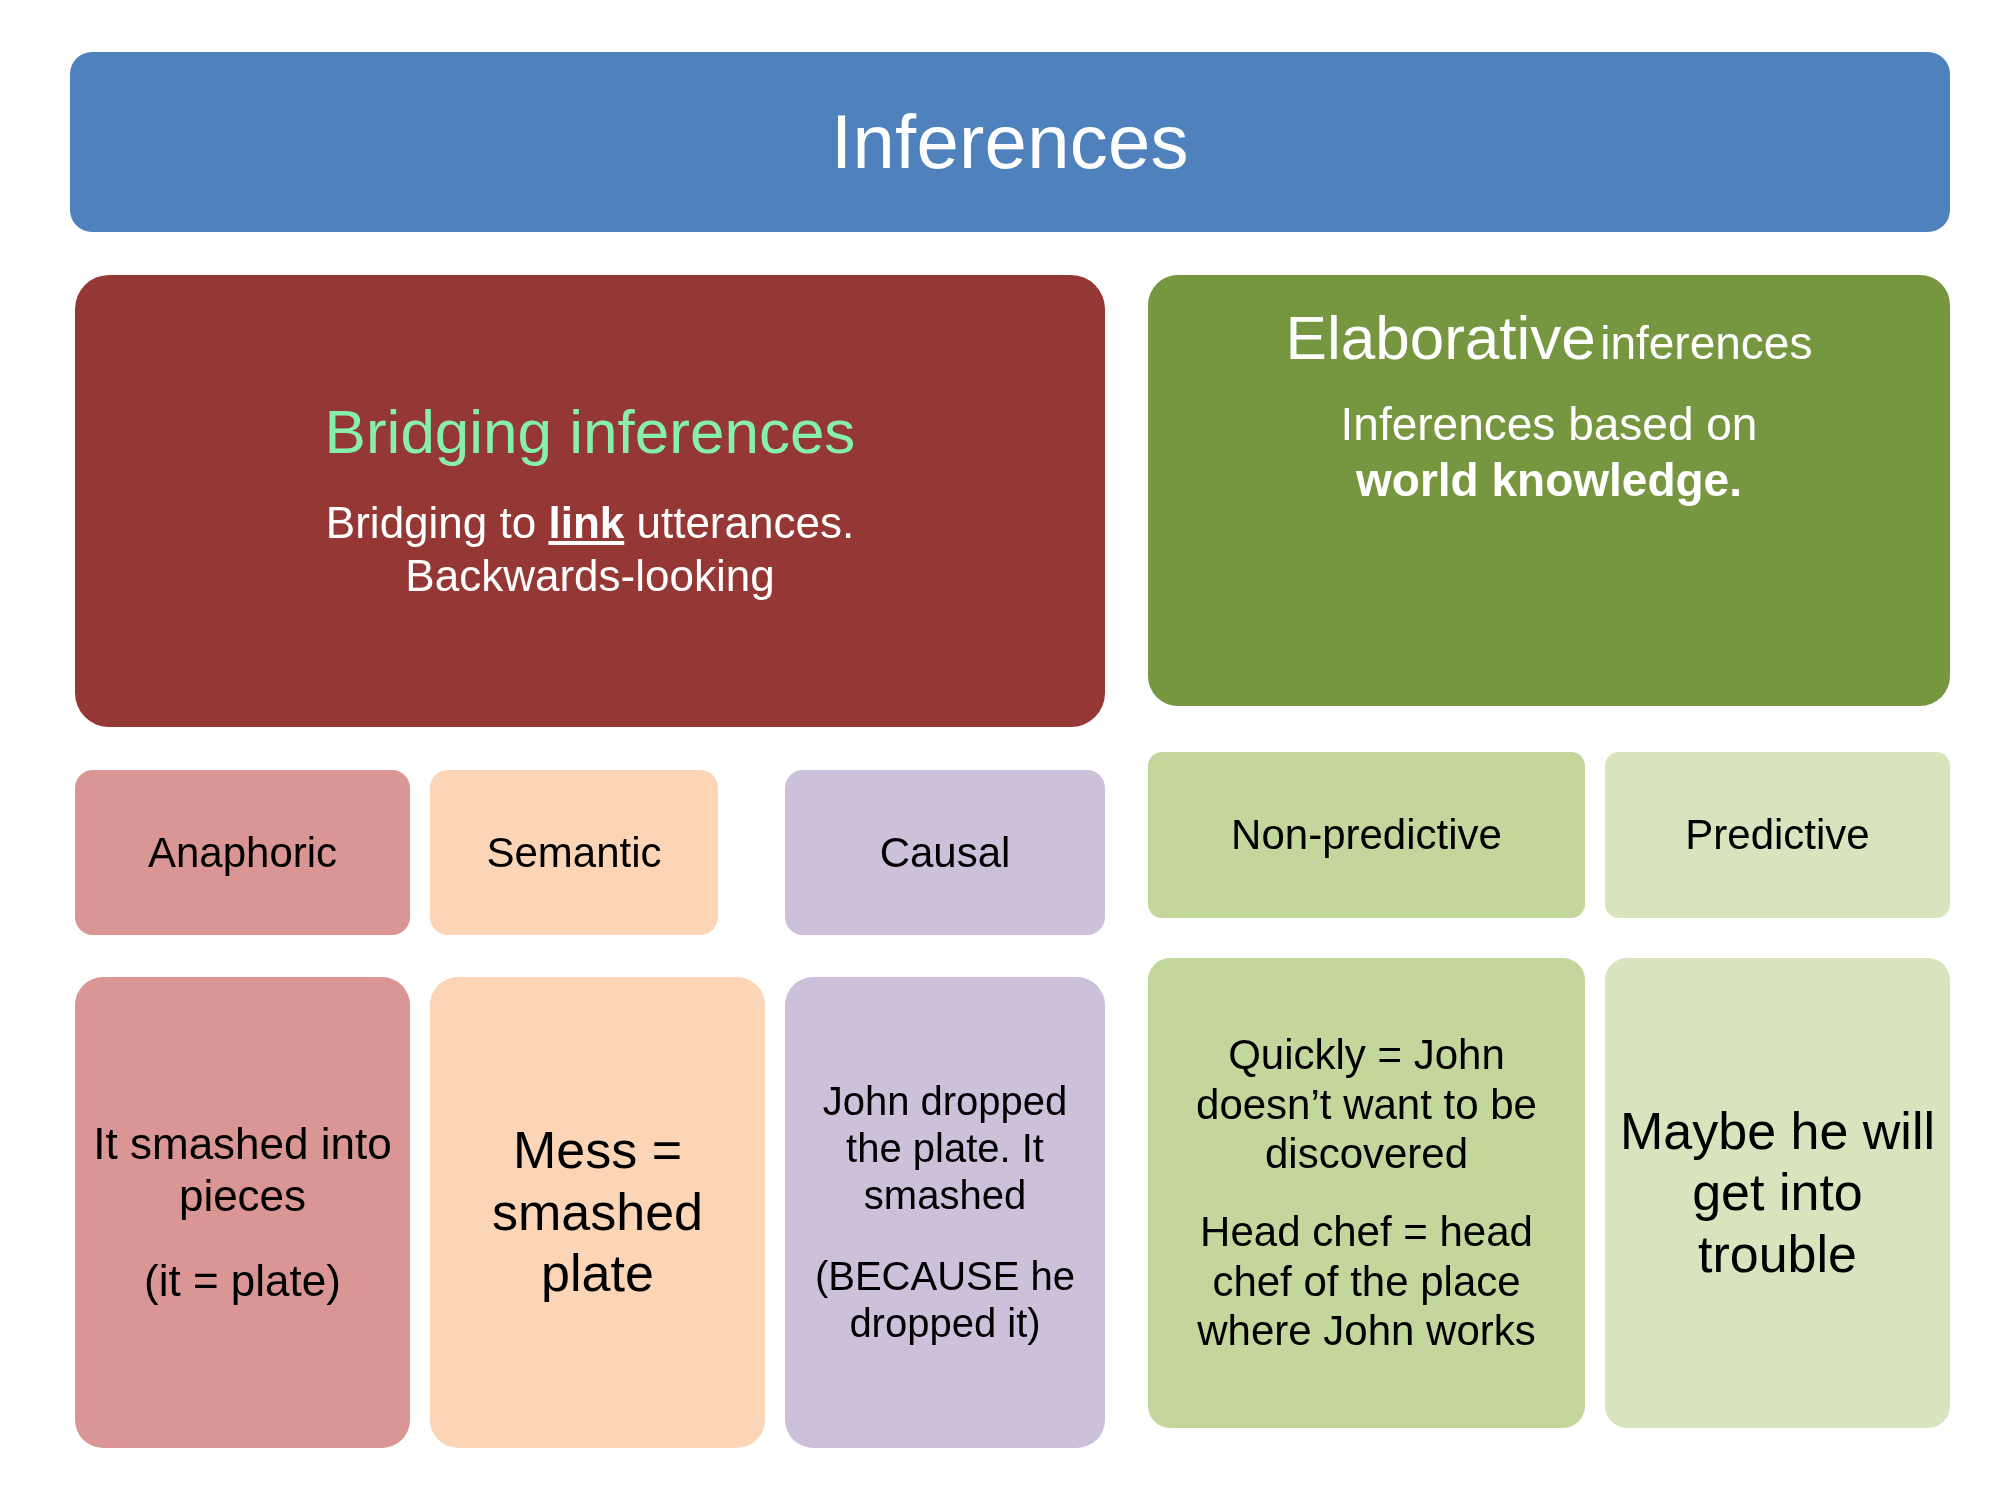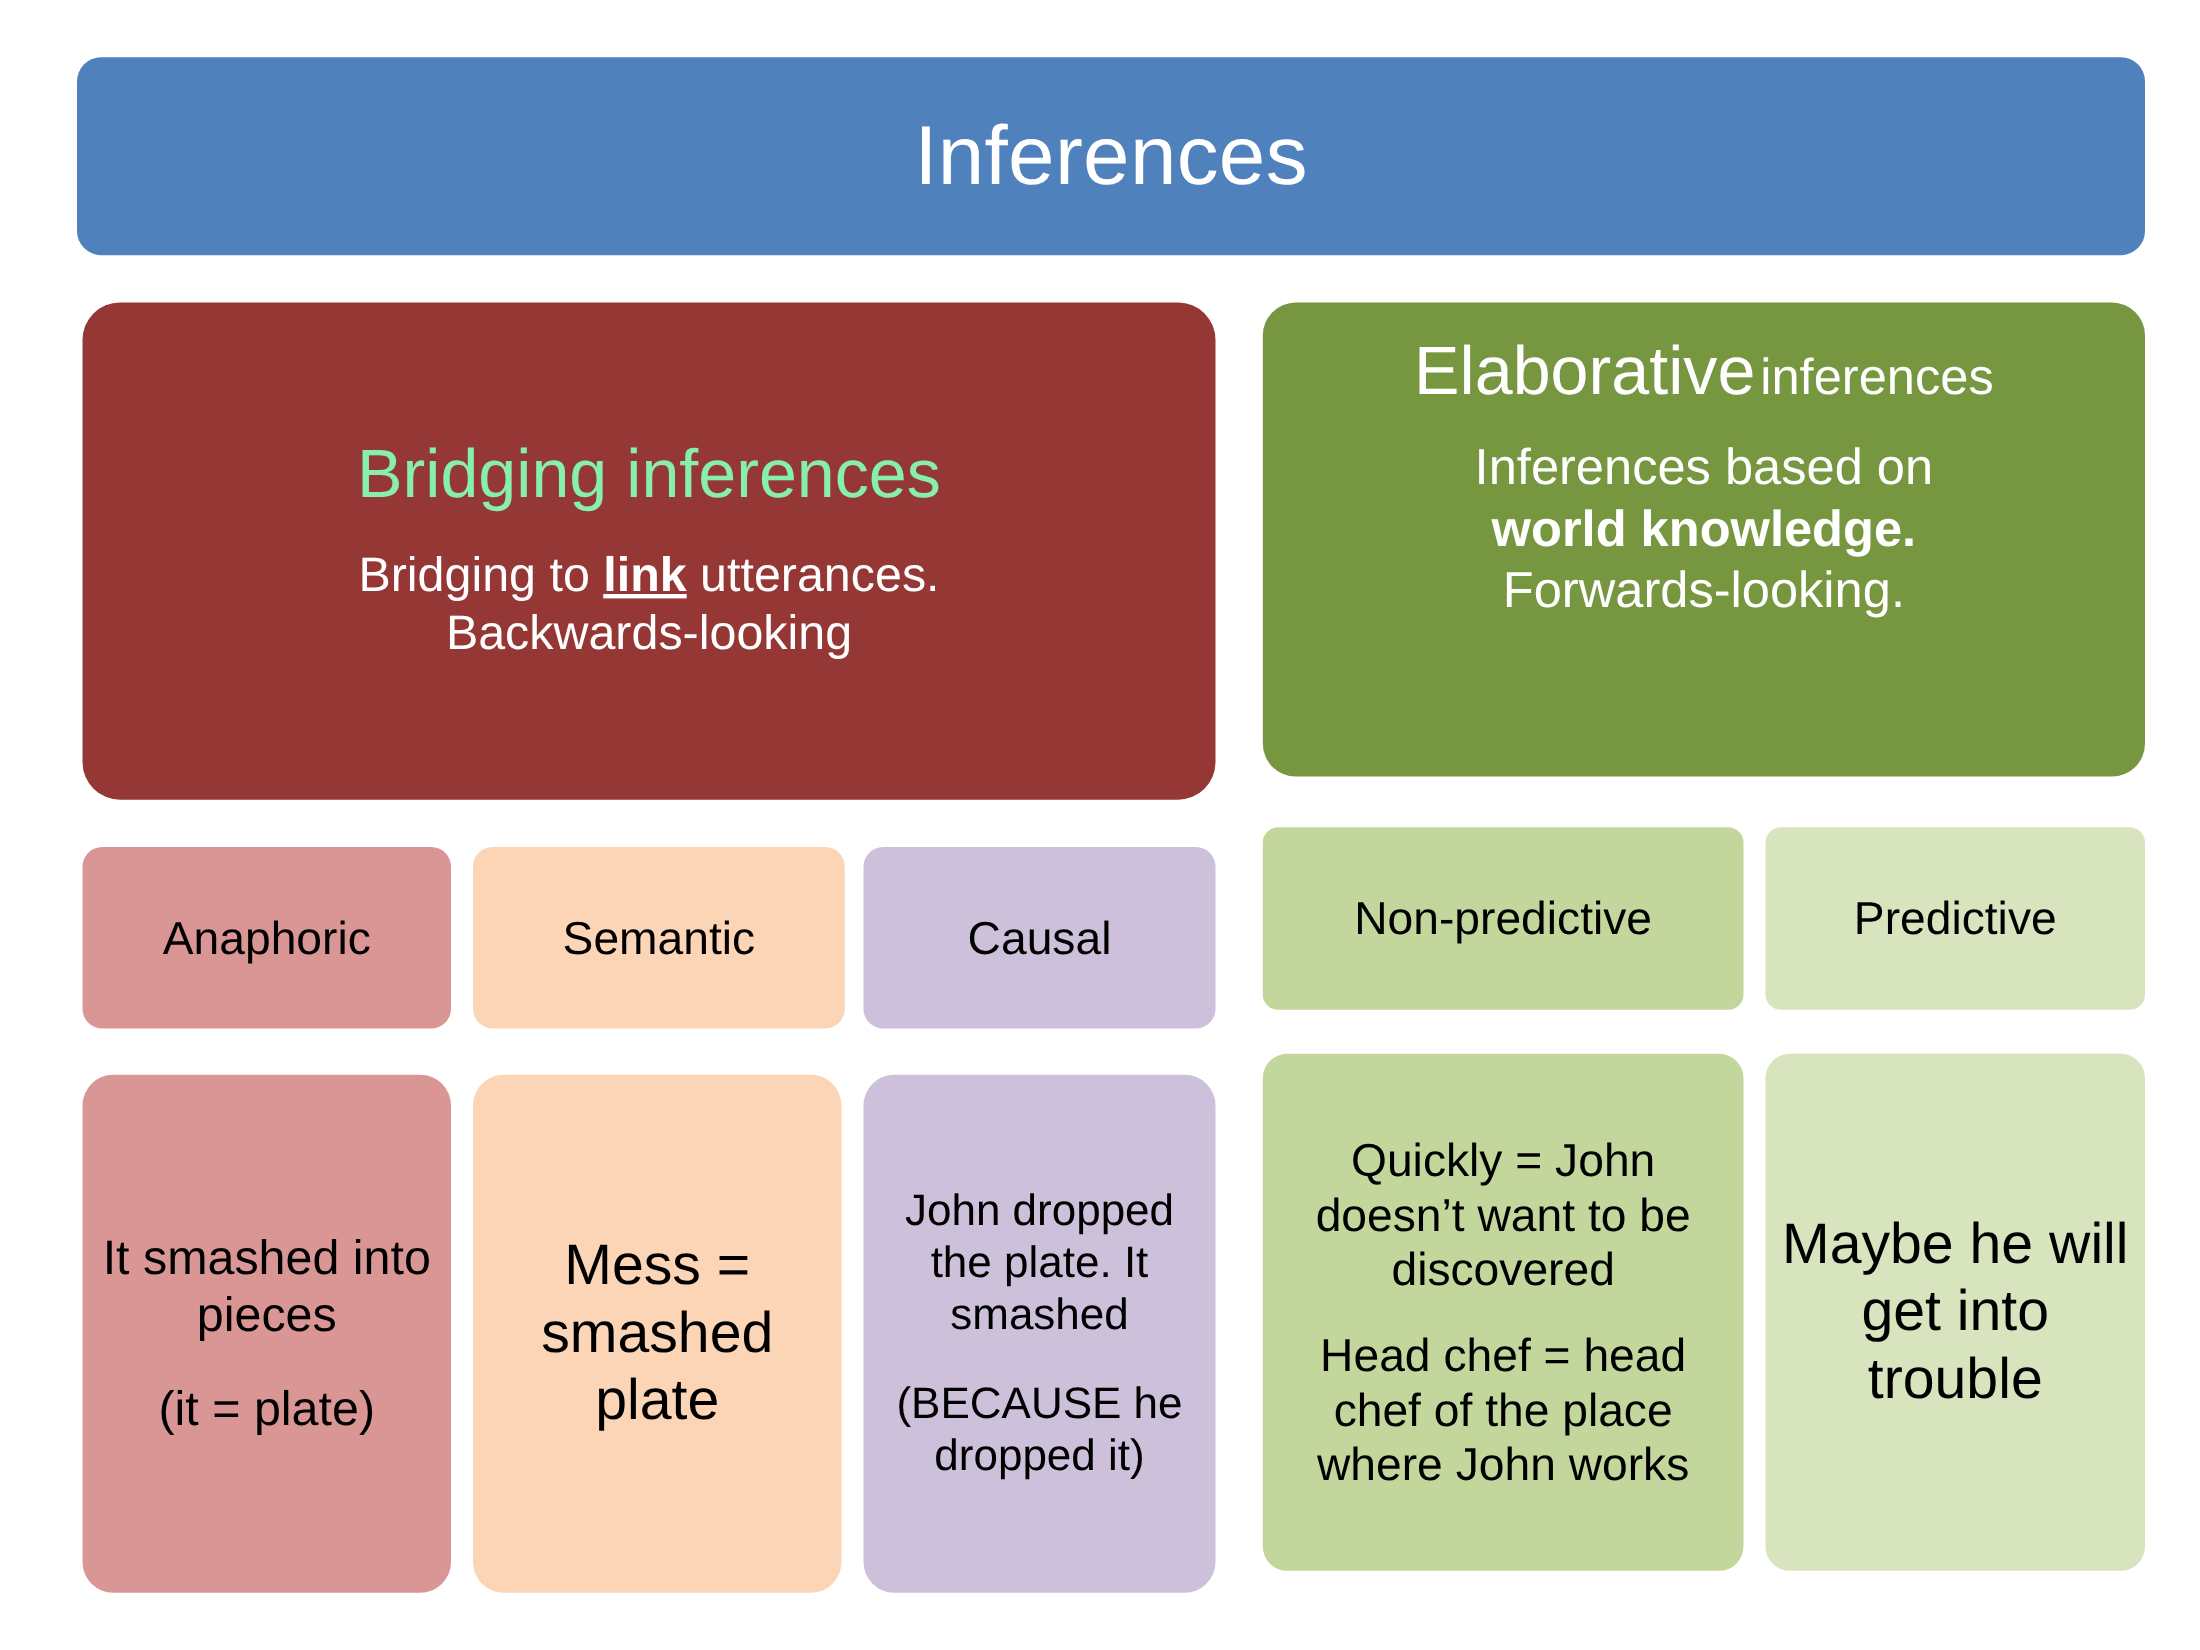--- a/index.html
+++ b/index.html
@@ -178,7 +178,6 @@
     <div class="subheading">
       <span>Inferences based on</span><br>
       <span class="kw">world knowledge.</span><br>
-      <span>Forwards-looking.</span>
     </div>
   </div>
 

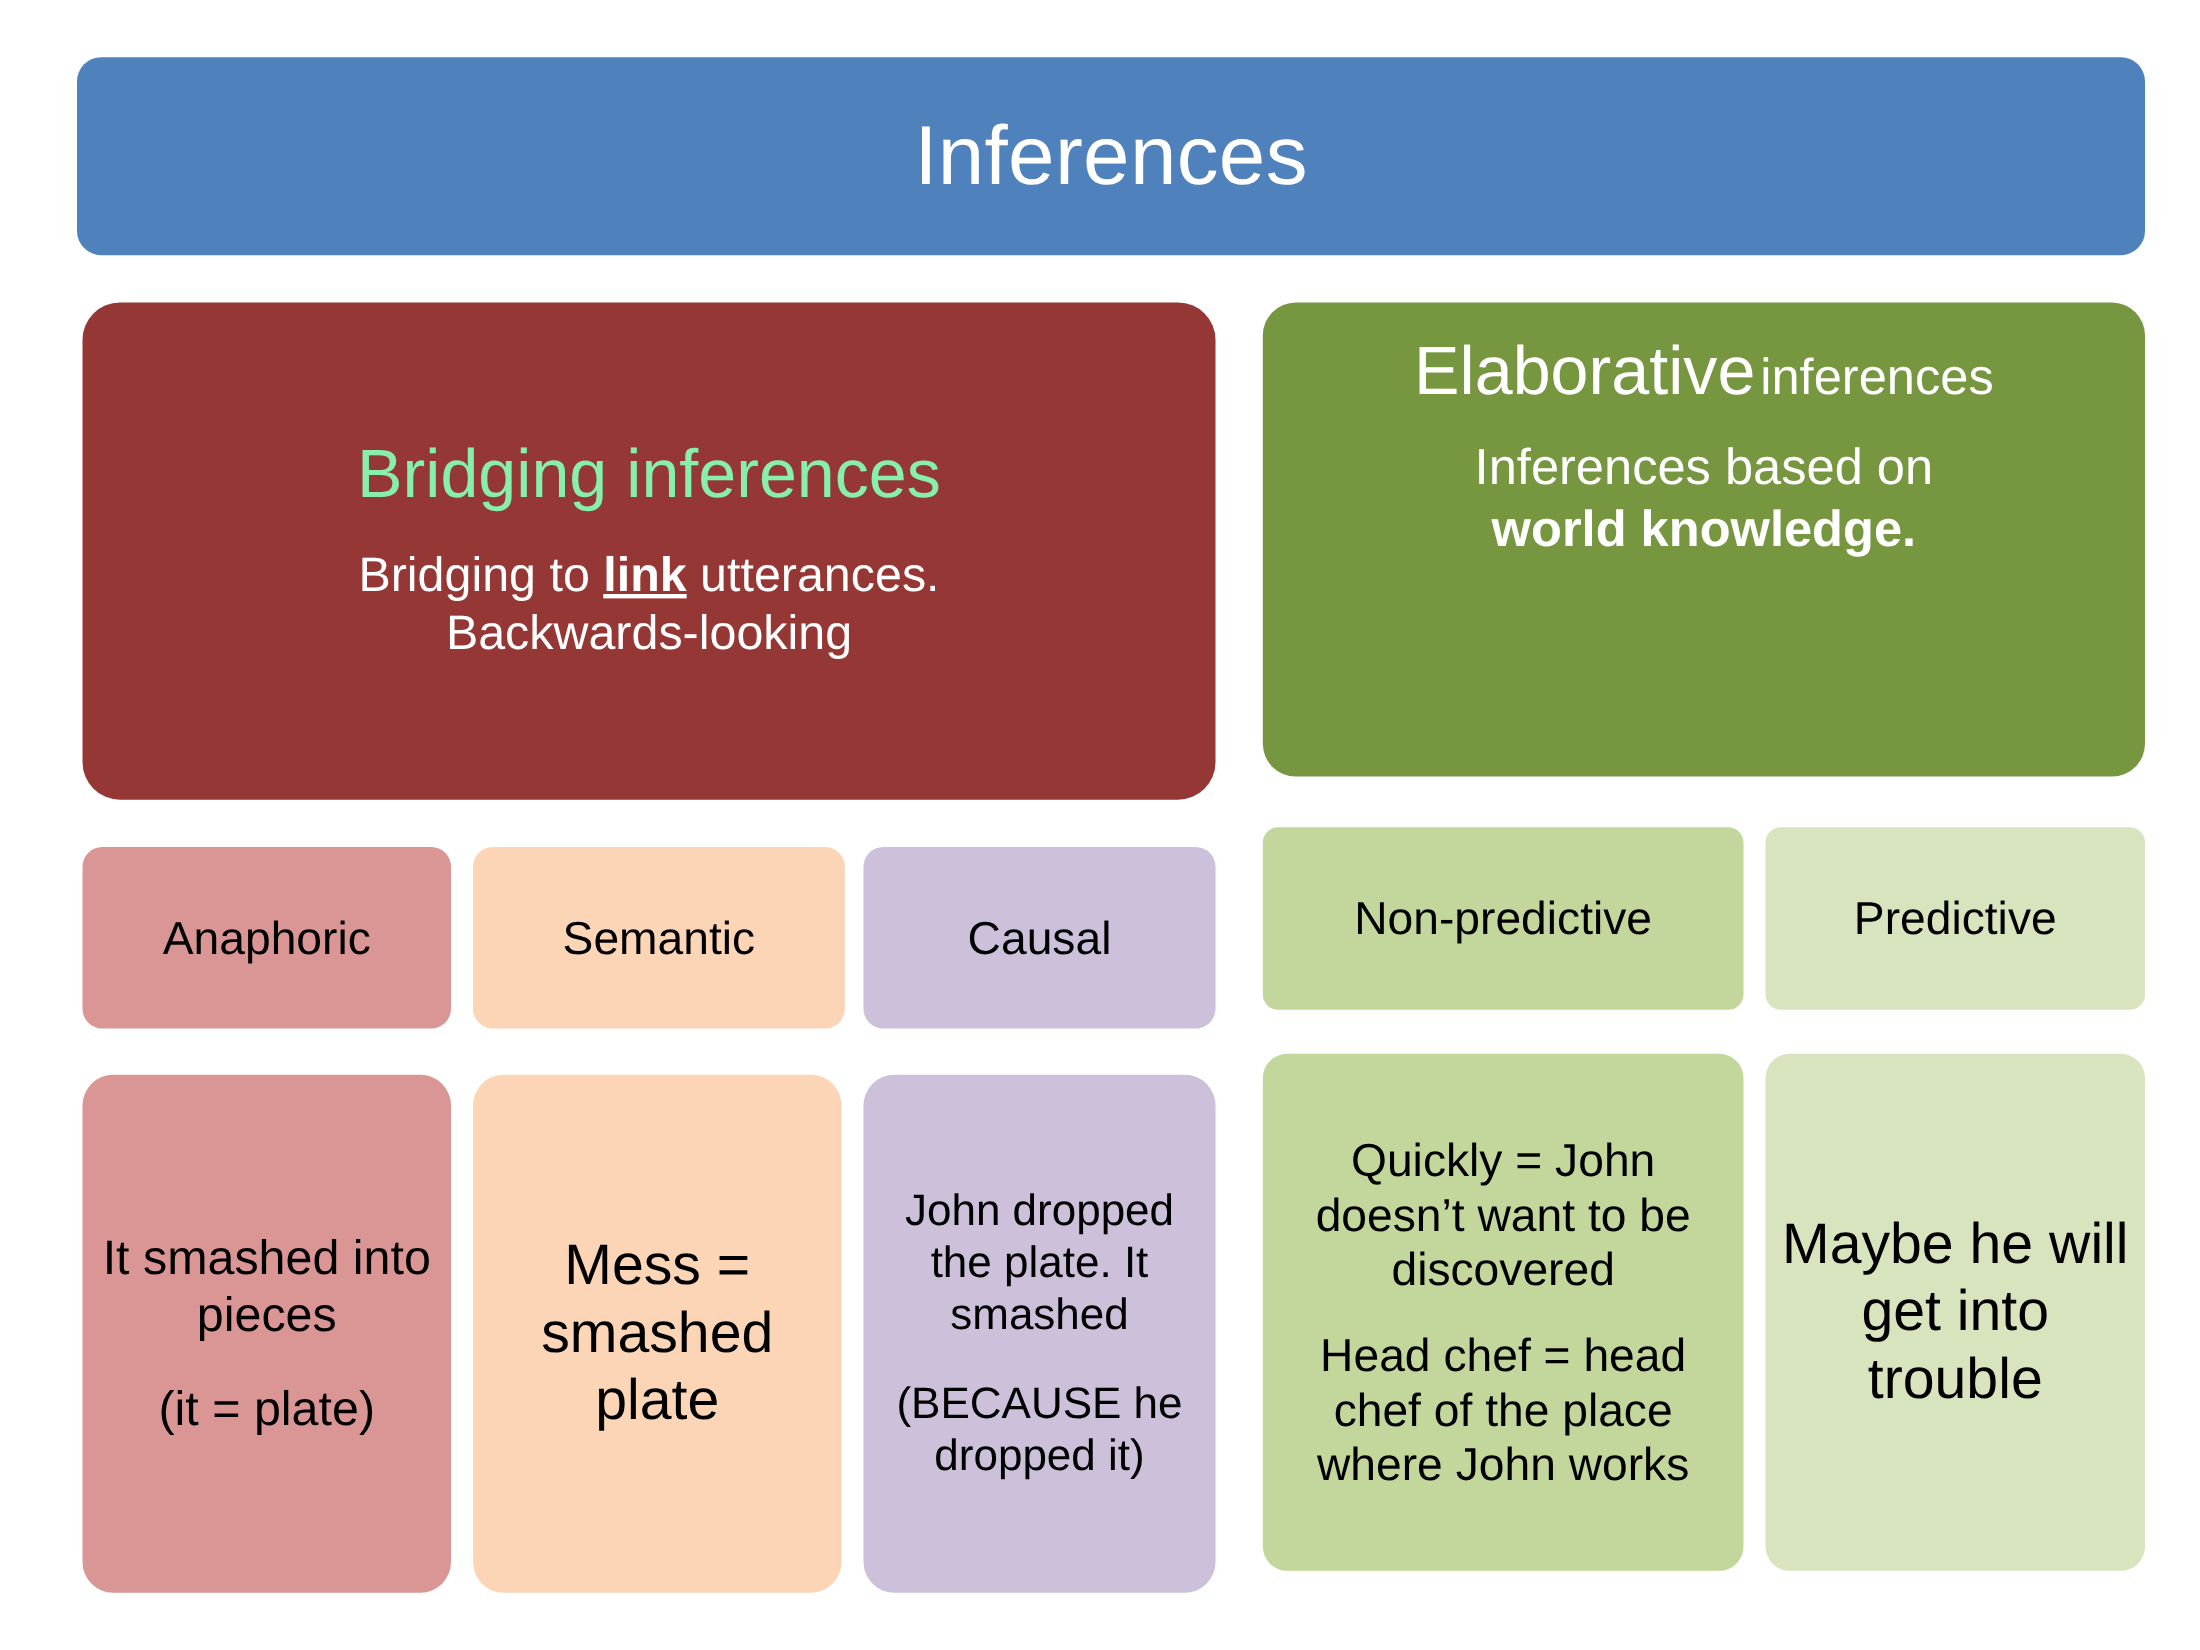--- a/index.html
+++ b/index.html
@@ -111,7 +111,7 @@
   }
 
   #chip-anaphoric  { left: 75px;   top: 770px; width: 335px; height: 165px; background: #d99694; }
-  #chip-semantic   { left: 430px;  top: 770px; width: 338px; height: 165px; background: #fbd5b5; }
+  #chip-semantic   { left: 430px;  top: 770px; width: 288px; height: 165px; background: #fbd5b5; }
   #chip-causal     { left: 785px;  top: 770px; width: 320px; height: 165px; background: #ccc0da; }
   #chip-nonpred    { left: 1148px; top: 752px; width: 437px; height: 166px; background: #c3d69b; border-radius: 14px; }
   #chip-predictive { left: 1605px; top: 752px; width: 345px; height: 166px; background: #d7e4bd; border-radius: 14px; }

